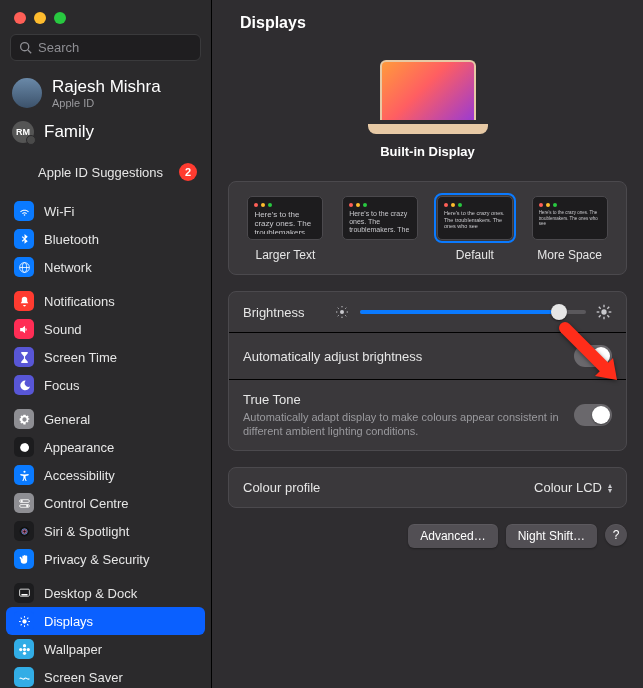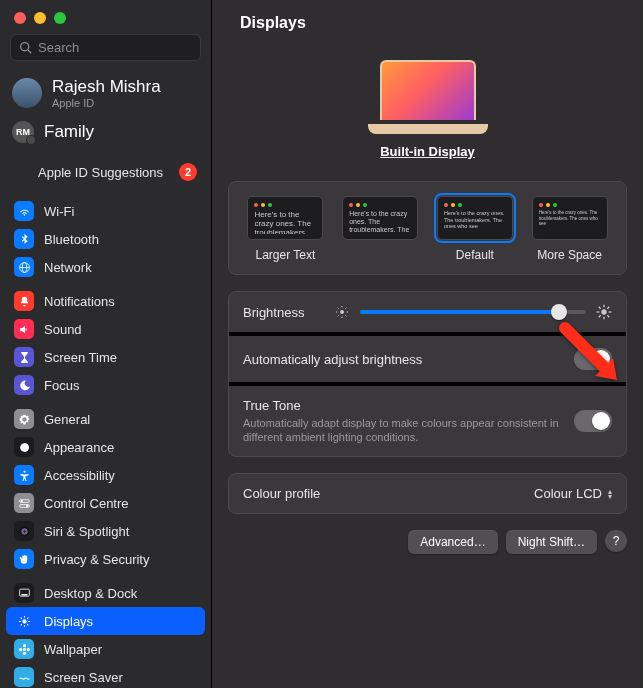--- a/index.html
+++ b/index.html
@@ -101,7 +101,6 @@
   .display-hero {
     display:flex; flex-direction:column; align-items:center;
     padding: 24px 0 14px 0;
-    text-decoration: underline;
   }
   .laptop {
     width:120px; height:74px; position:relative;

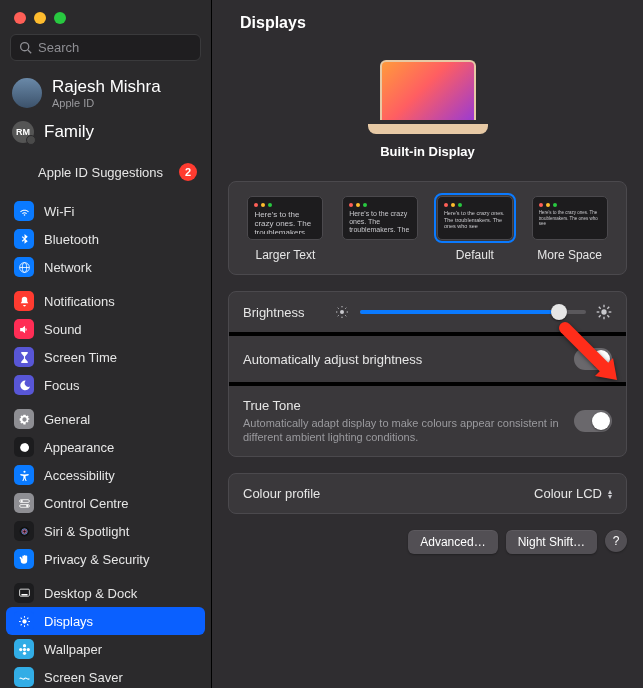--- a/index.html
+++ b/index.html
@@ -146,7 +146,7 @@
   .settings-panel { }
   .row {
     display:flex; align-items:center; justify-content:space-between;
-    padding:12px 14px; border-top:4px solid #000000;
+    padding:12px 14px; border-top:1px solid #000000;
   }
   .row:first-child { border-top:none; }
   .row .left { display:flex; flex-direction:column; gap:3px; max-width:320px; }

